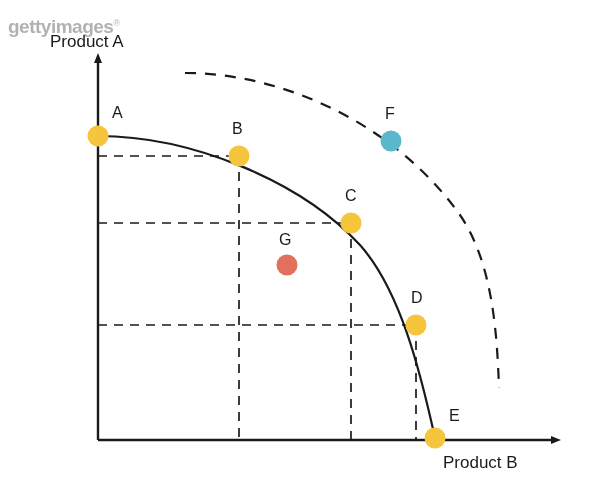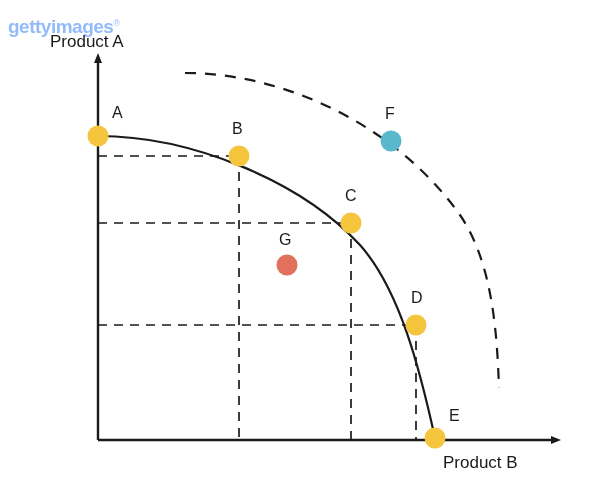--- a/index.html
+++ b/index.html
@@ -35,7 +35,7 @@
     font-family: "Liberation Sans", sans-serif;
     font-size: 19px;
     font-weight: bold;
-    color: #3b82f6;
+    color: #737373;
     letter-spacing: -0.5px;
     line-height: 26px;
   }

